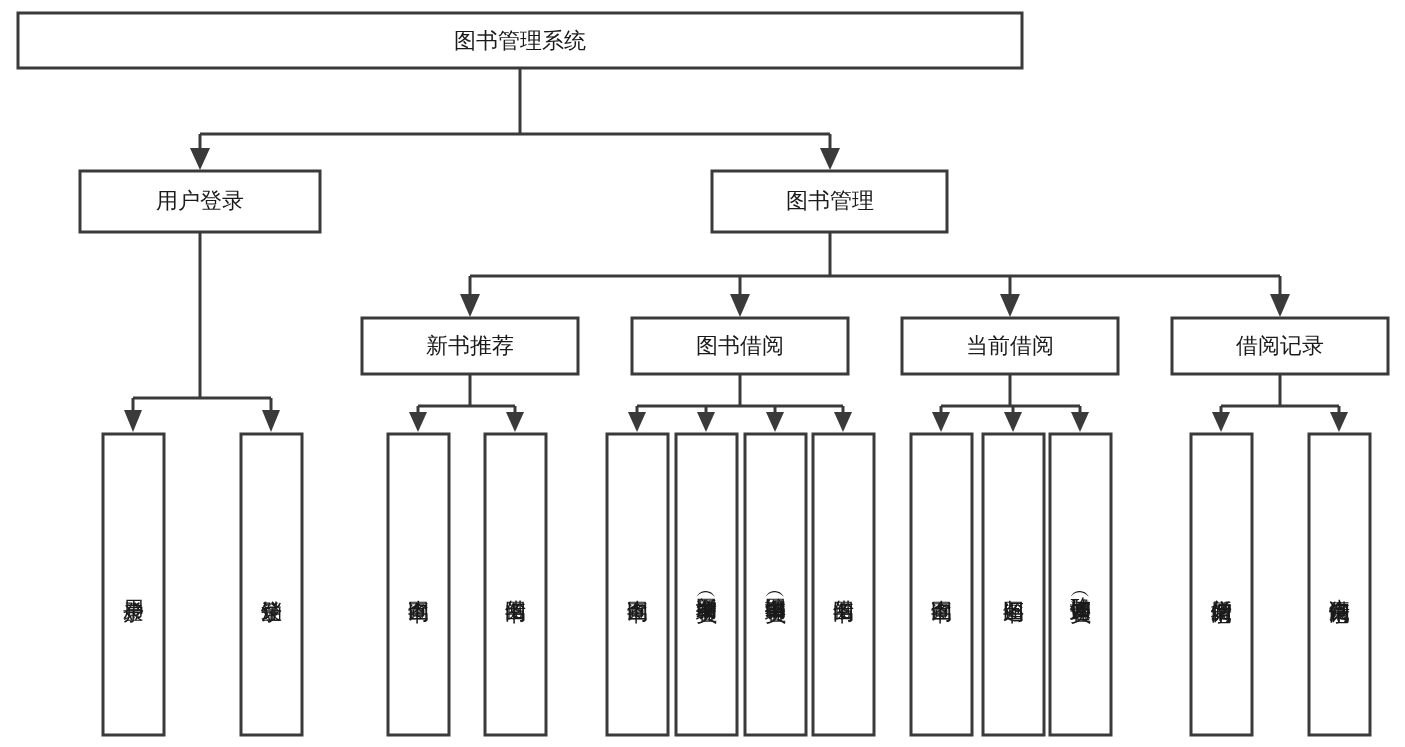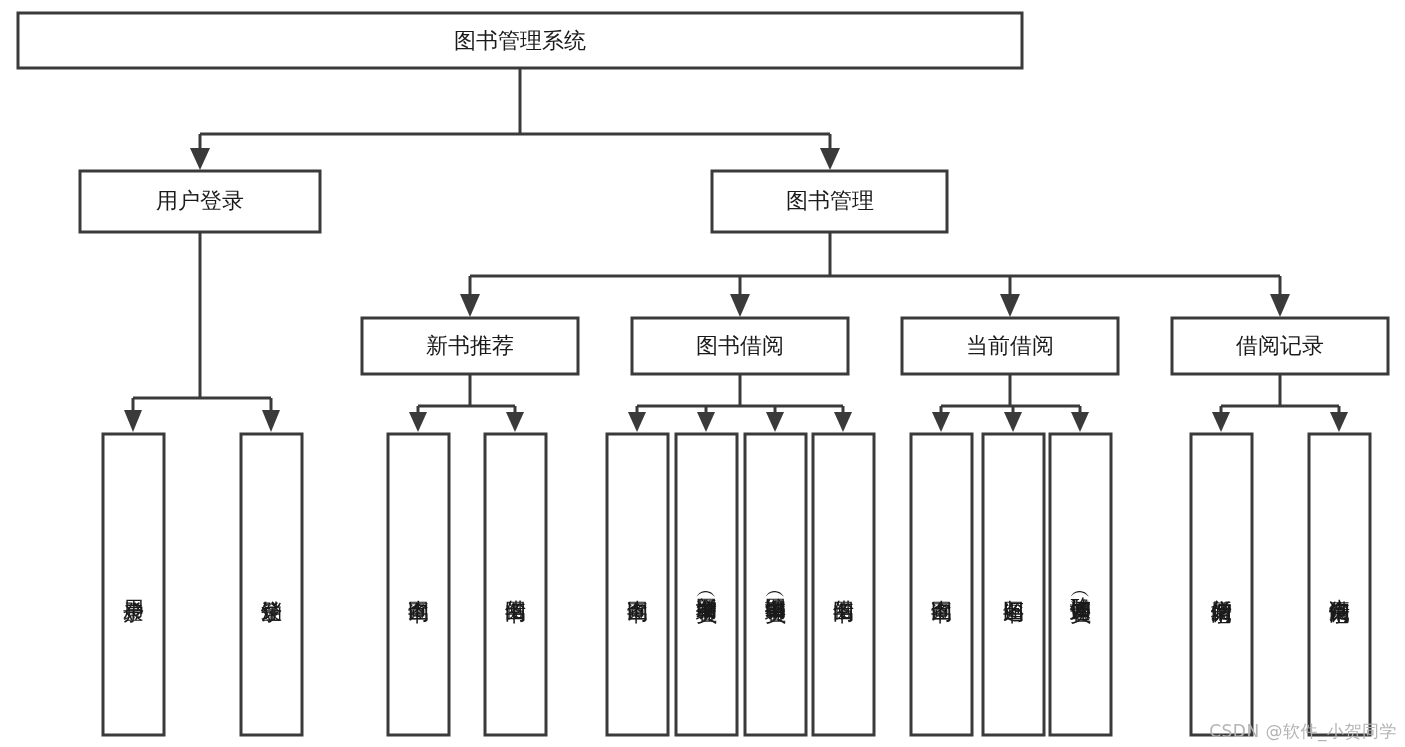--- a/index.html
+++ b/index.html
@@ -232,7 +232,6 @@
 
   <div class="node-label-v" style="left:1309px; top:434px; width:61px; height:301px;">查询借阅记录</div>
 
-  <div id="watermark">CSDN @软件_小贺同学</div>
 
 </div>
 

